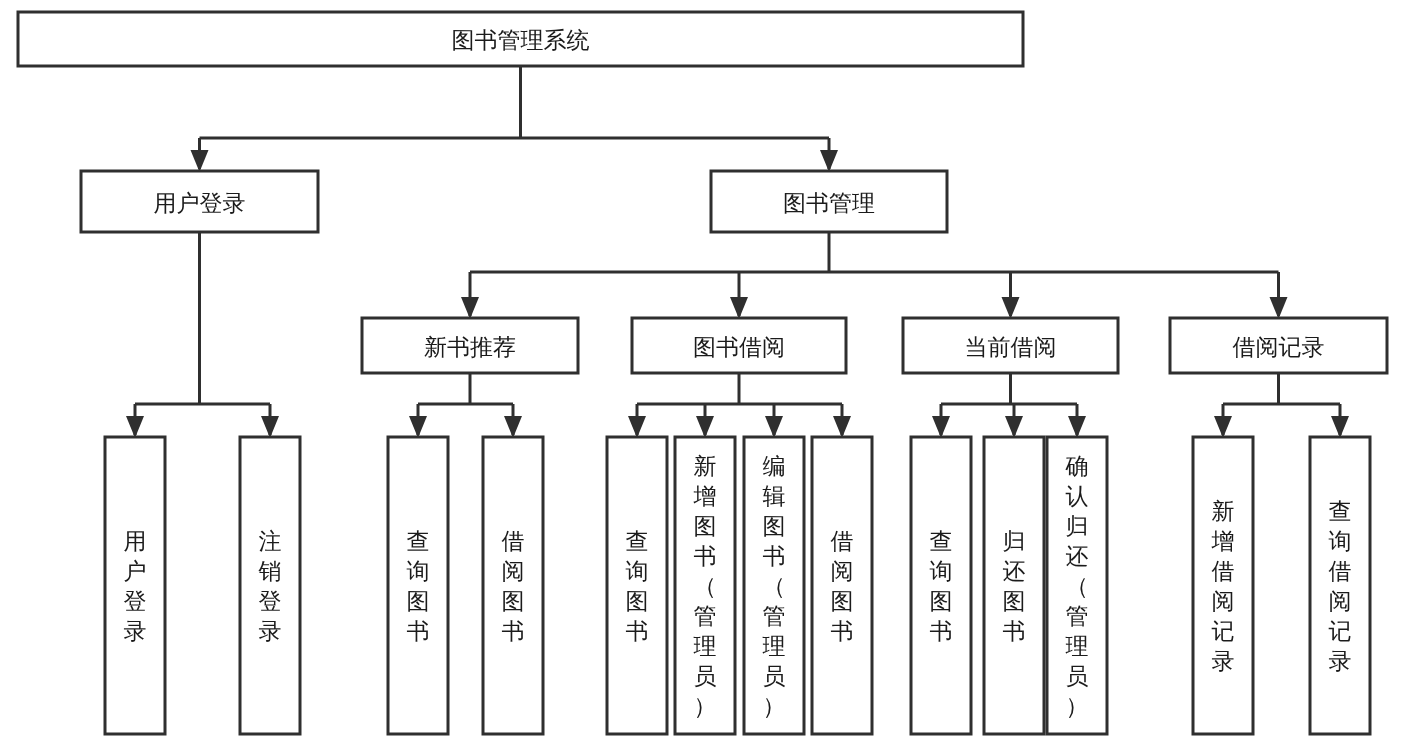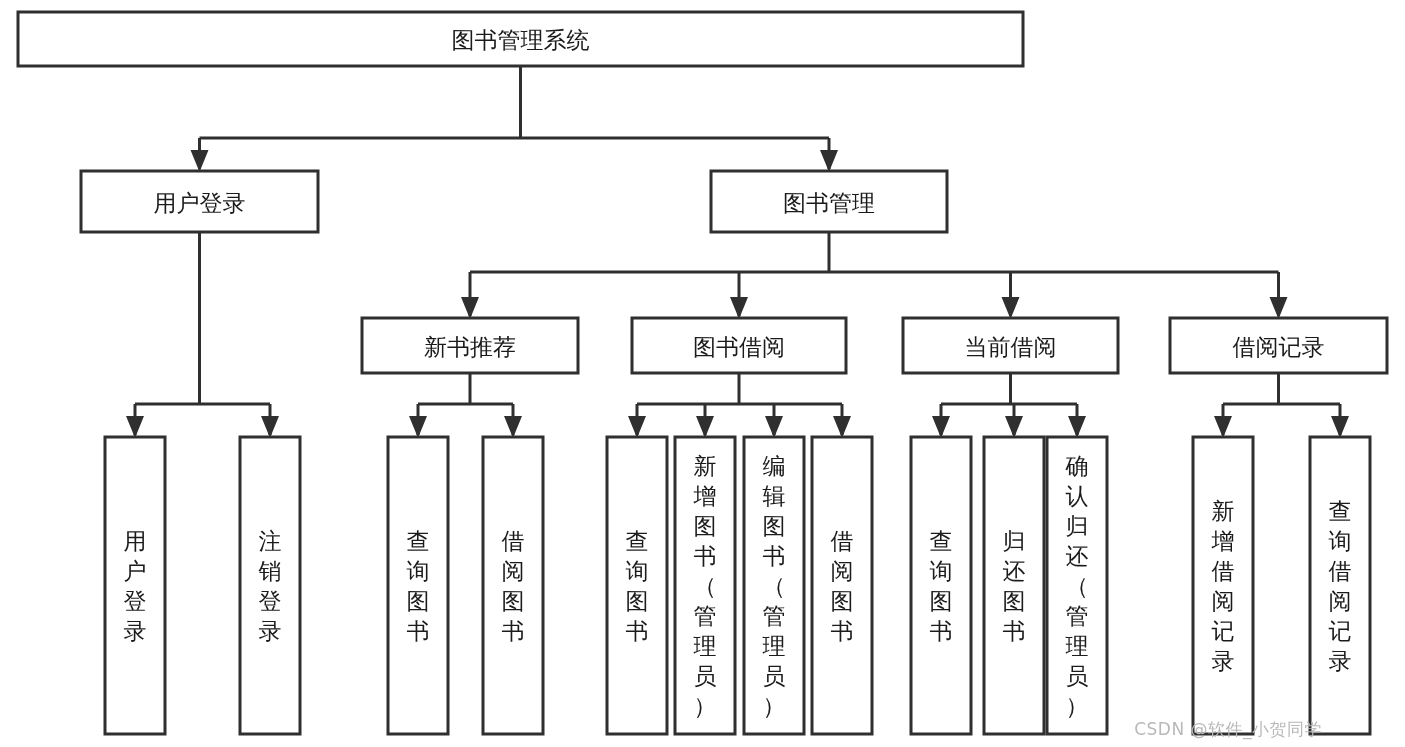--- a/index.html
+++ b/index.html
@@ -203,7 +203,6 @@
         <text x="1340" class="node-label-v"><tspan x="1340" y="518.9">查</tspan><tspan x="1340" y="548.9">询</tspan><tspan x="1340" y="578.9">借</tspan><tspan x="1340" y="608.9">阅</tspan><tspan x="1340" y="638.9">记</tspan><tspan x="1340" y="668.9">录</tspan></text>
       </g>
     </svg>
-  <div class="watermark">CSDN @软件_小贺同学</div>
 </div>
 
 </body></html>

